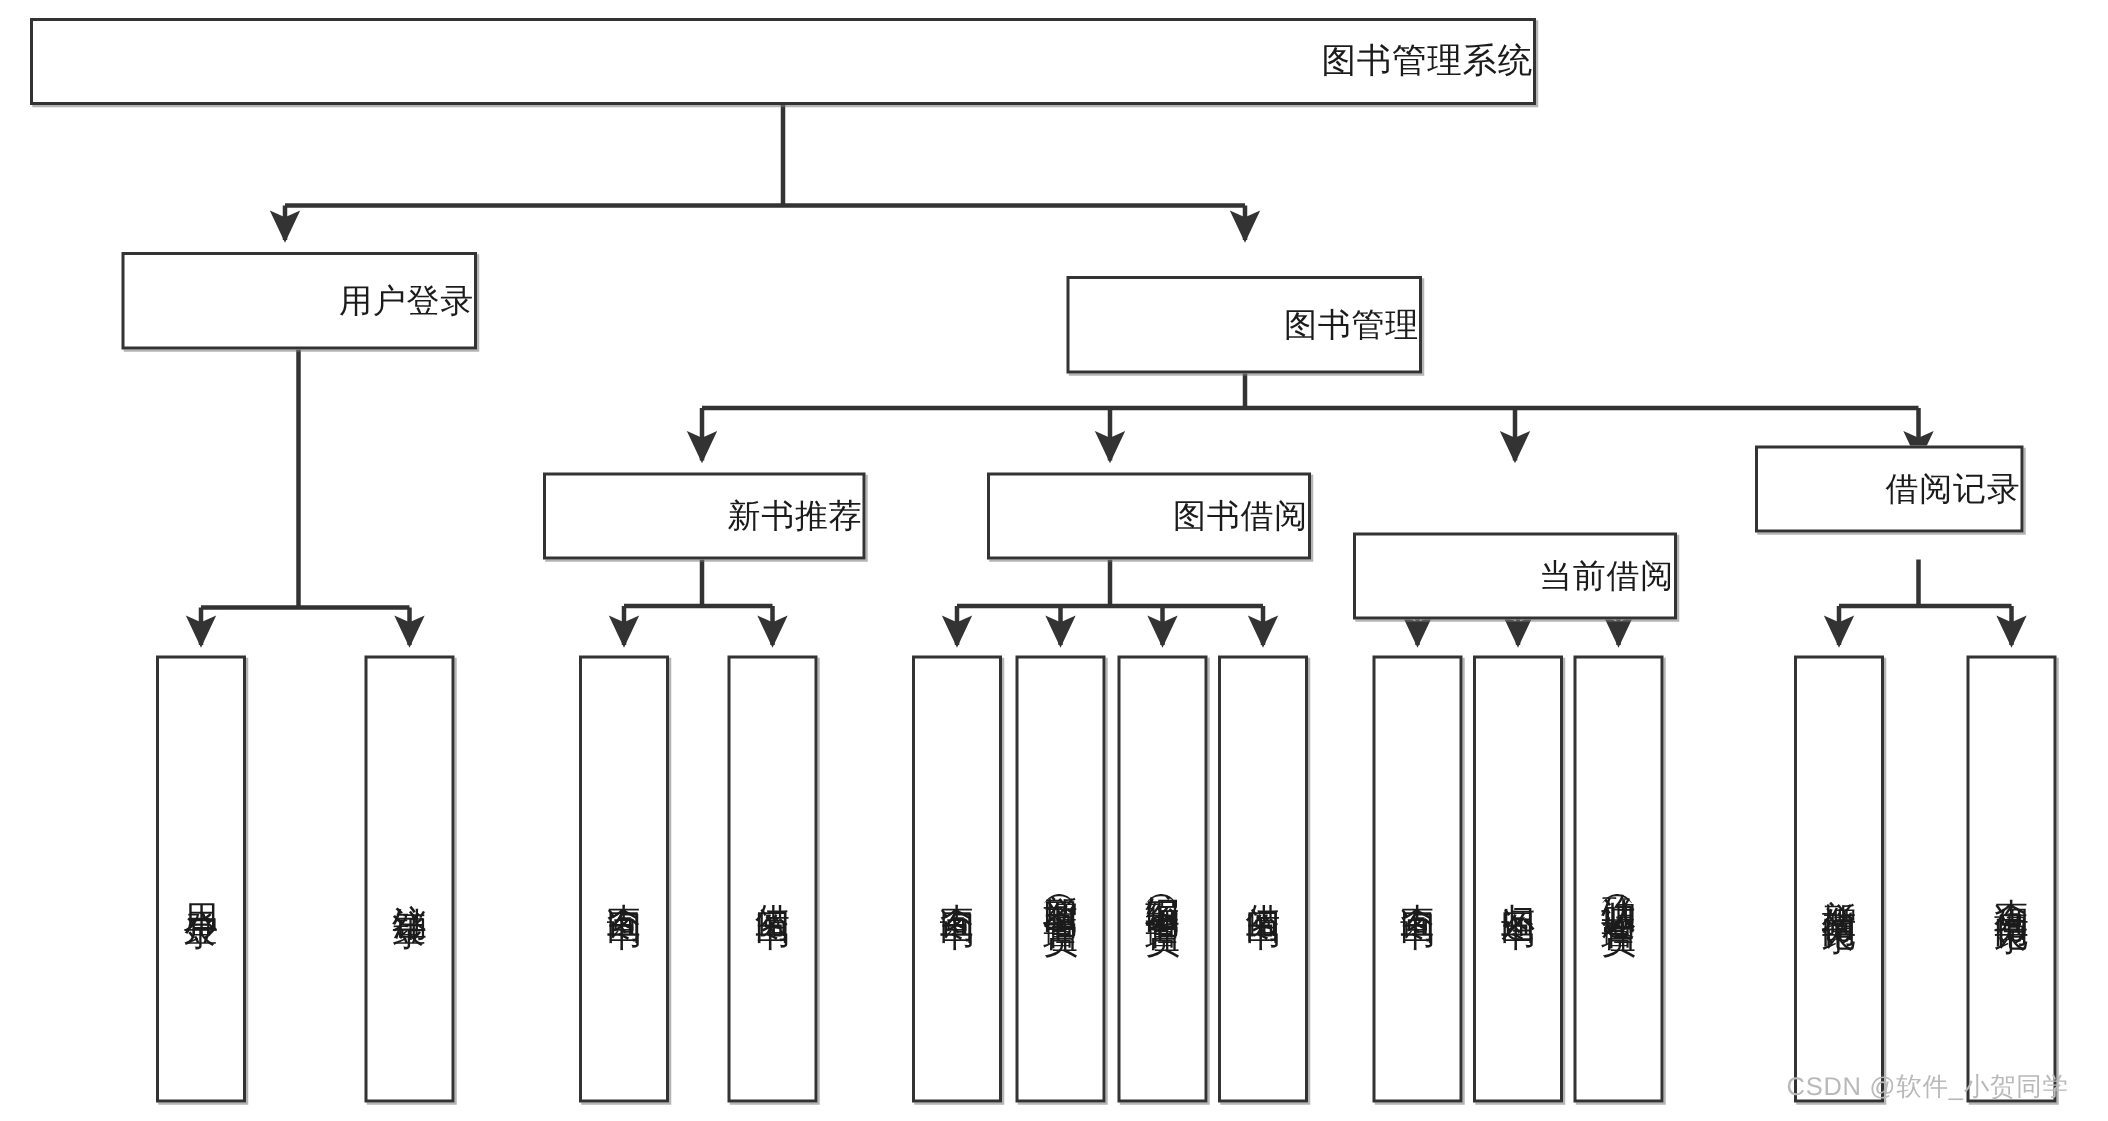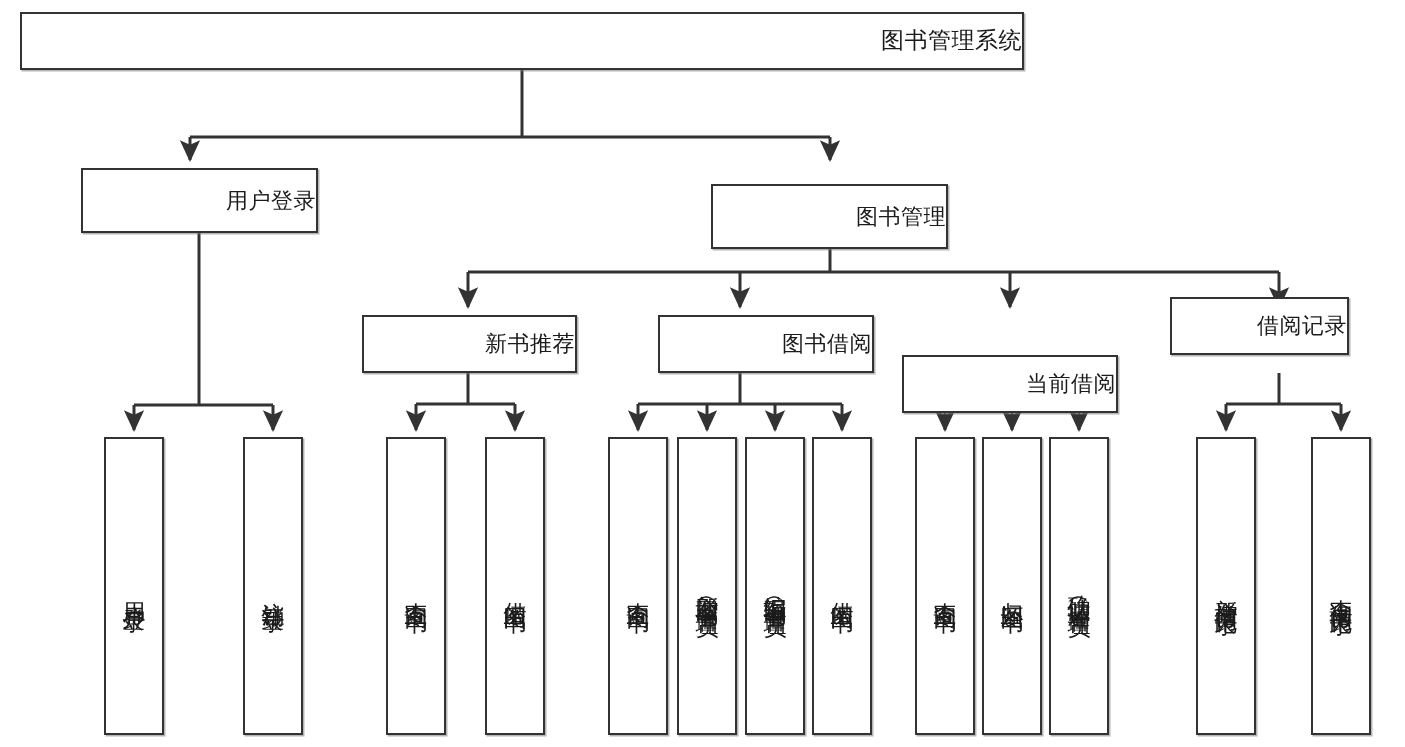--- a/index.html
+++ b/index.html
@@ -203,6 +203,7 @@
     <span class="label">查询借阅记录</span>
   </div>
 
+  <div class="watermark">CSDN @软件_小贺同学</div>
 
 </div>
 

